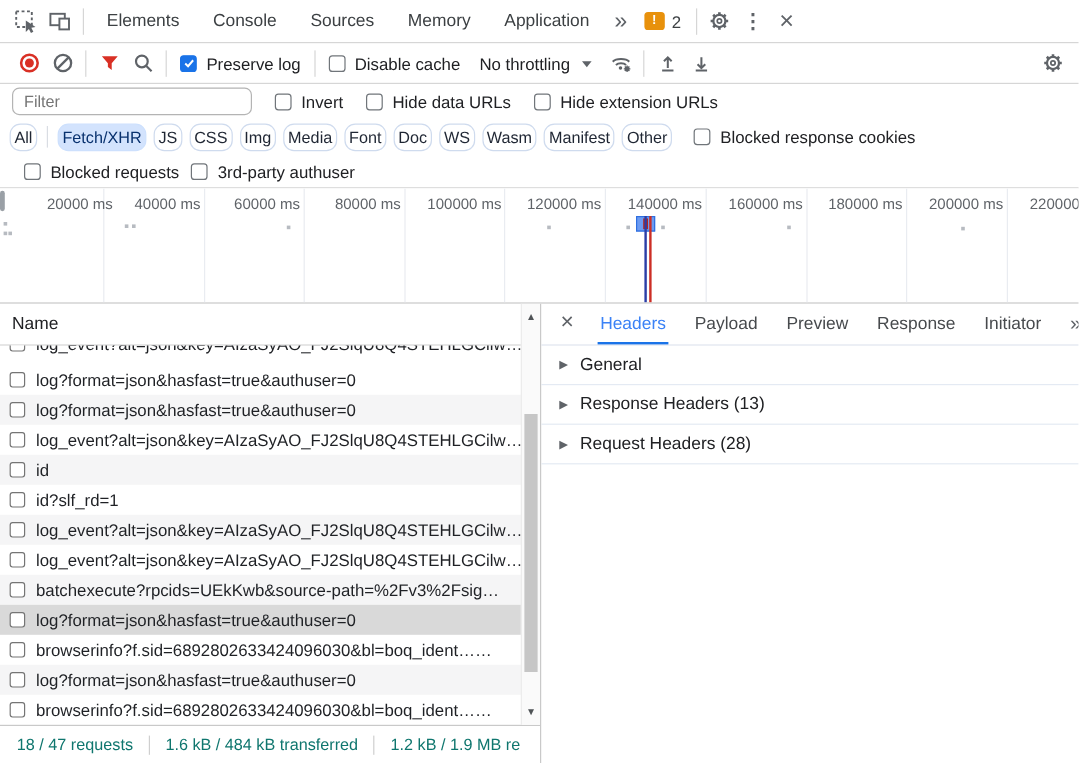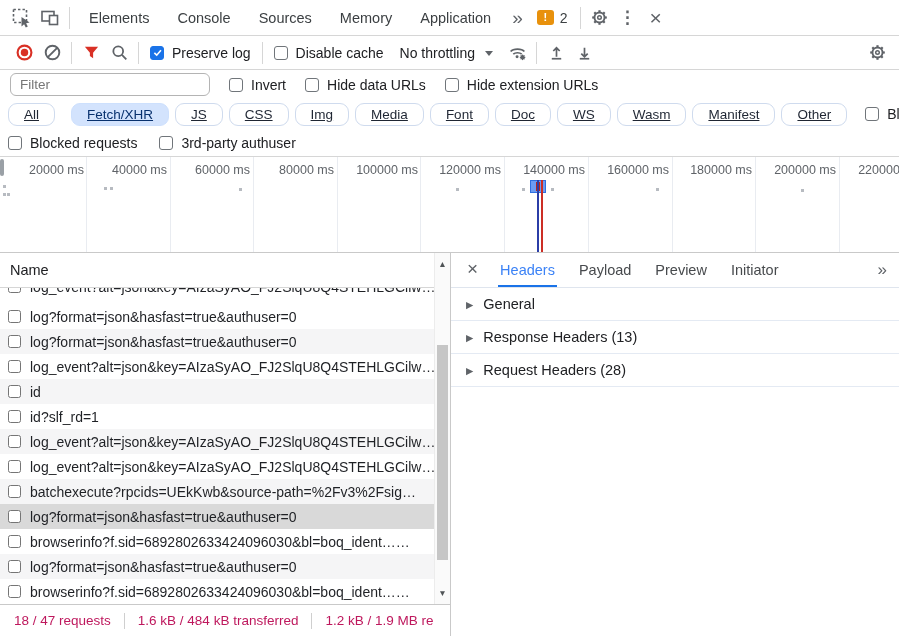--- a/index.html
+++ b/index.html
@@ -39,7 +39,7 @@
 
   
   .chips-row{height:30px;display:flex;align-items:center;padding-left:8px;gap:6px;}
-  .chip{border:1px solid #cfdbee;border-radius:9px;padding:3px 15px;font-size:13.5px;color:#1f2633;background:#fff;white-space:nowrap;text-decoration:underline;}
+  .chip{border:1px solid #cfdbee;border-radius:9px;padding:3px 3px;font-size:13.5px;color:#1f2633;background:#fff;white-space:nowrap;}
   .chip.selected{background:#d3e3fd;border-color:#cde0fd;color:#08316e;}
   .chip-div{width:1px;height:18px;background:#d9dde3;margin:0 2px;}
   .chips-row .cb-item{margin-left:12px;}

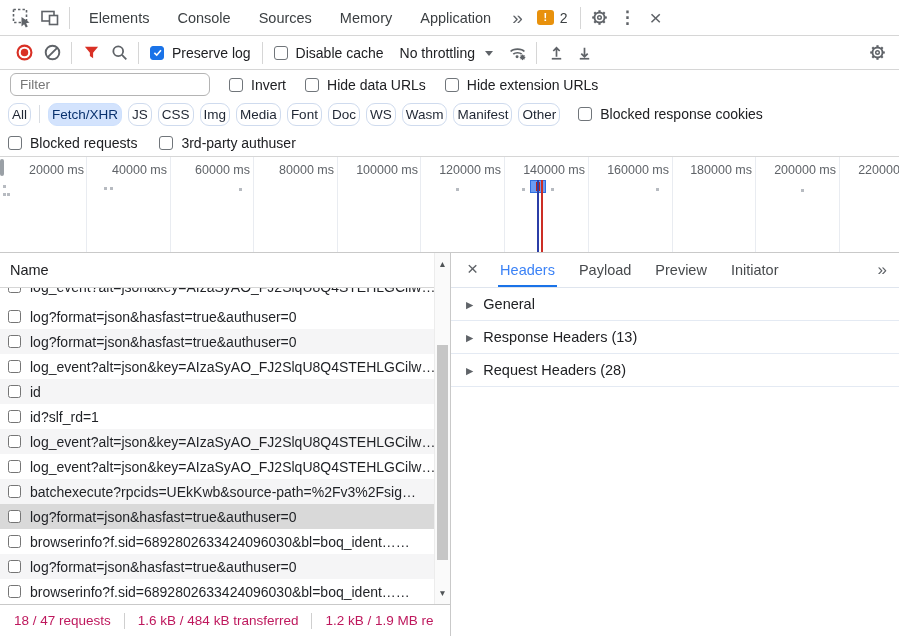--- a/index.html
+++ b/index.html
@@ -45,7 +45,7 @@
   .chips-row .cb-item{margin-left:12px;}
 
   
-  .blocked-row{height:27px;border-bottom:1px solid #d6d6d6;display:flex;align-items:center;padding-left:8px;gap:22px;}
+  .blocked-row{height:27px;border-bottom:1px solid #d6d6d6;display:flex;align-items:center;padding-left:20px;gap:10px;}
 
   
   .timeline{height:95px;border-bottom:1px solid #c9c9c9;position:relative;overflow:hidden;background:#fff;}

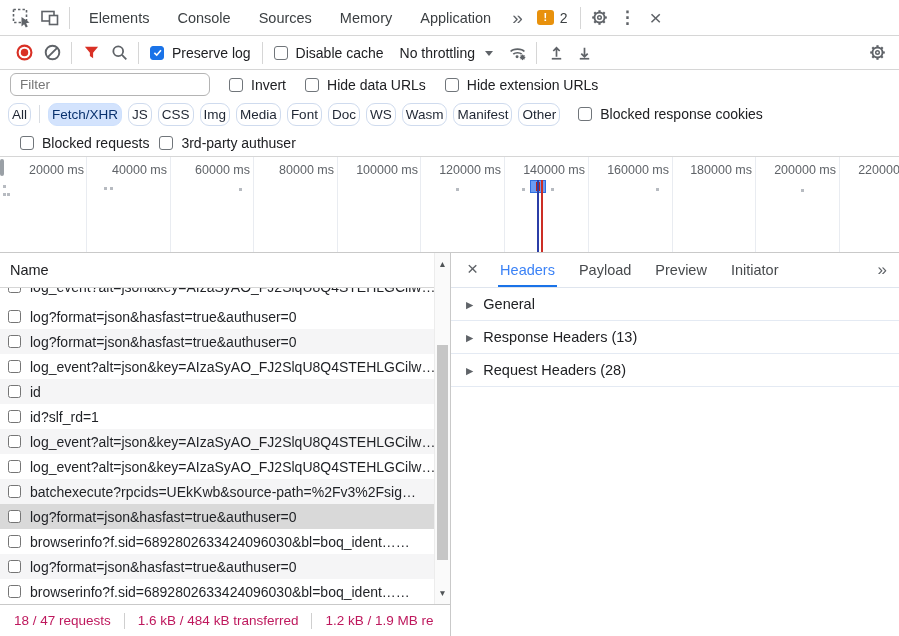--- a/index.html
+++ b/index.html
@@ -287,7 +287,7 @@
       <div class="tl-sep" style="left:672px"></div>
     <div class="tl-sep" style="left:755px"></div>
       <div class="tl-sep" style="left:839px"></div>
-    <span class="tl-label" style="left:6px">20000 ms</span>
+    <span class="tl-label" style="left:16px">20000 ms</span>
     <span class="tl-label" style="left:89px">40000 ms</span>
     <span class="tl-label" style="left:172px">60000 ms</span>
     <span class="tl-label" style="left:256px">80000 ms</span>

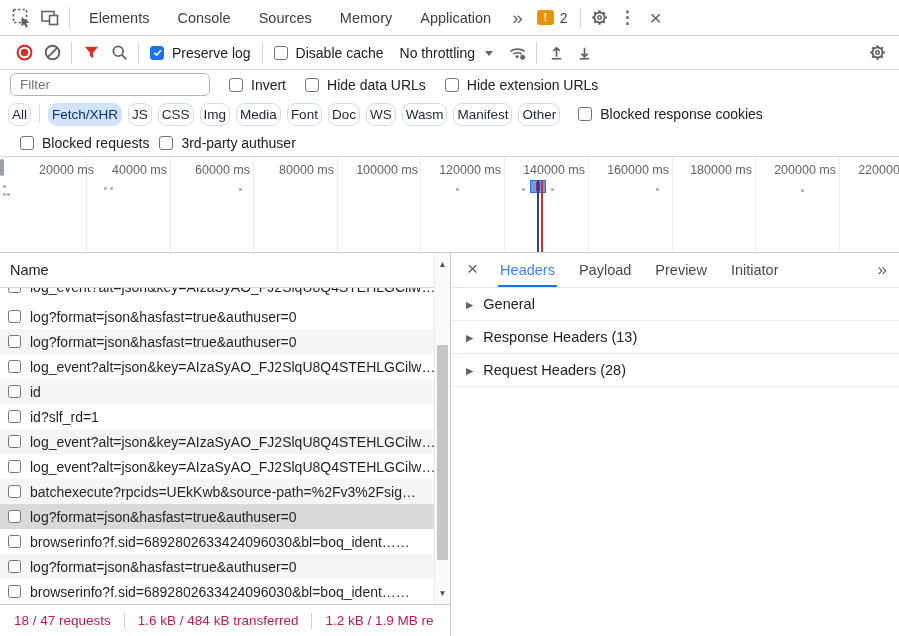--- a/index.html
+++ b/index.html
@@ -399,6 +399,7 @@
         <span class="dtab active">Headers</span>
         <span class="dtab">Payload</span>
         <span class="dtab">Preview</span>
+        <span class="dtab">Response</span>
         <span class="dtab">Initiator</span>
         <span class="dtab-more">»</span>
       </div>

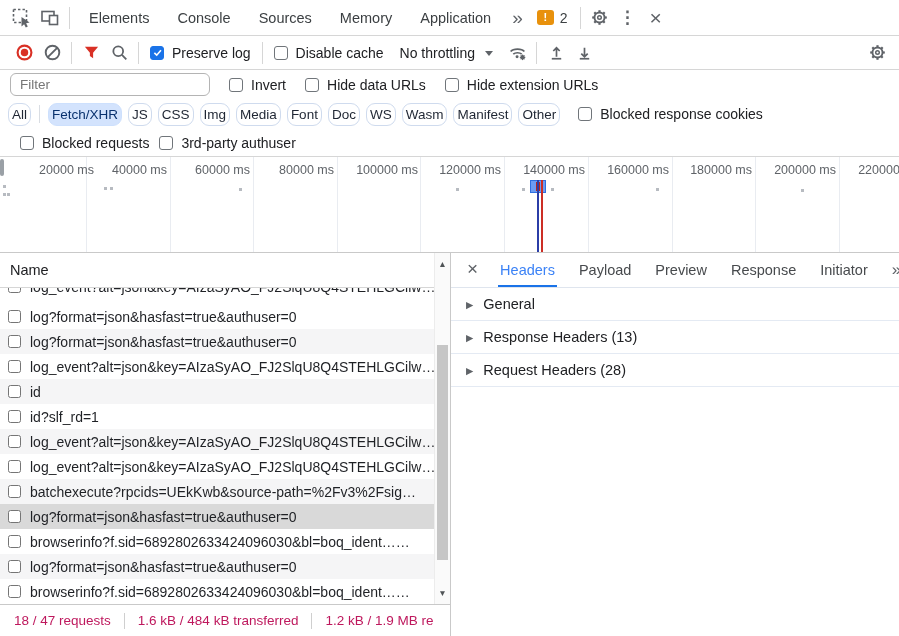--- a/index.html
+++ b/index.html
@@ -77,7 +77,7 @@
   .v-scroll .down{bottom:6px;}
   .v-thumb{position:absolute;left:1.5px;width:11px;top:92px;height:215px;background:#c6c6c6;}
 
-  .status-bar{height:31px;border-top:1px solid #c9c9c9;display:flex;align-items:center;padding-left:14px;gap:13px;font-size:13.5px;color:#be185d;white-space:nowrap;overflow:hidden;flex:0 0 auto;}
+  .status-bar{height:31px;border-top:1px solid #c9c9c9;display:flex;align-items:center;padding-left:14px;gap:13px;font-size:13.5px;color:#0f766e;white-space:nowrap;overflow:hidden;flex:0 0 auto;}
   .sb-div{width:1px;height:16px;background:#cfcfcf;flex:0 0 auto;}
 
   .right-pane{flex:1;border-left:1px solid #c9c9c9;display:flex;flex-direction:column;background:#fff;overflow:hidden;}

